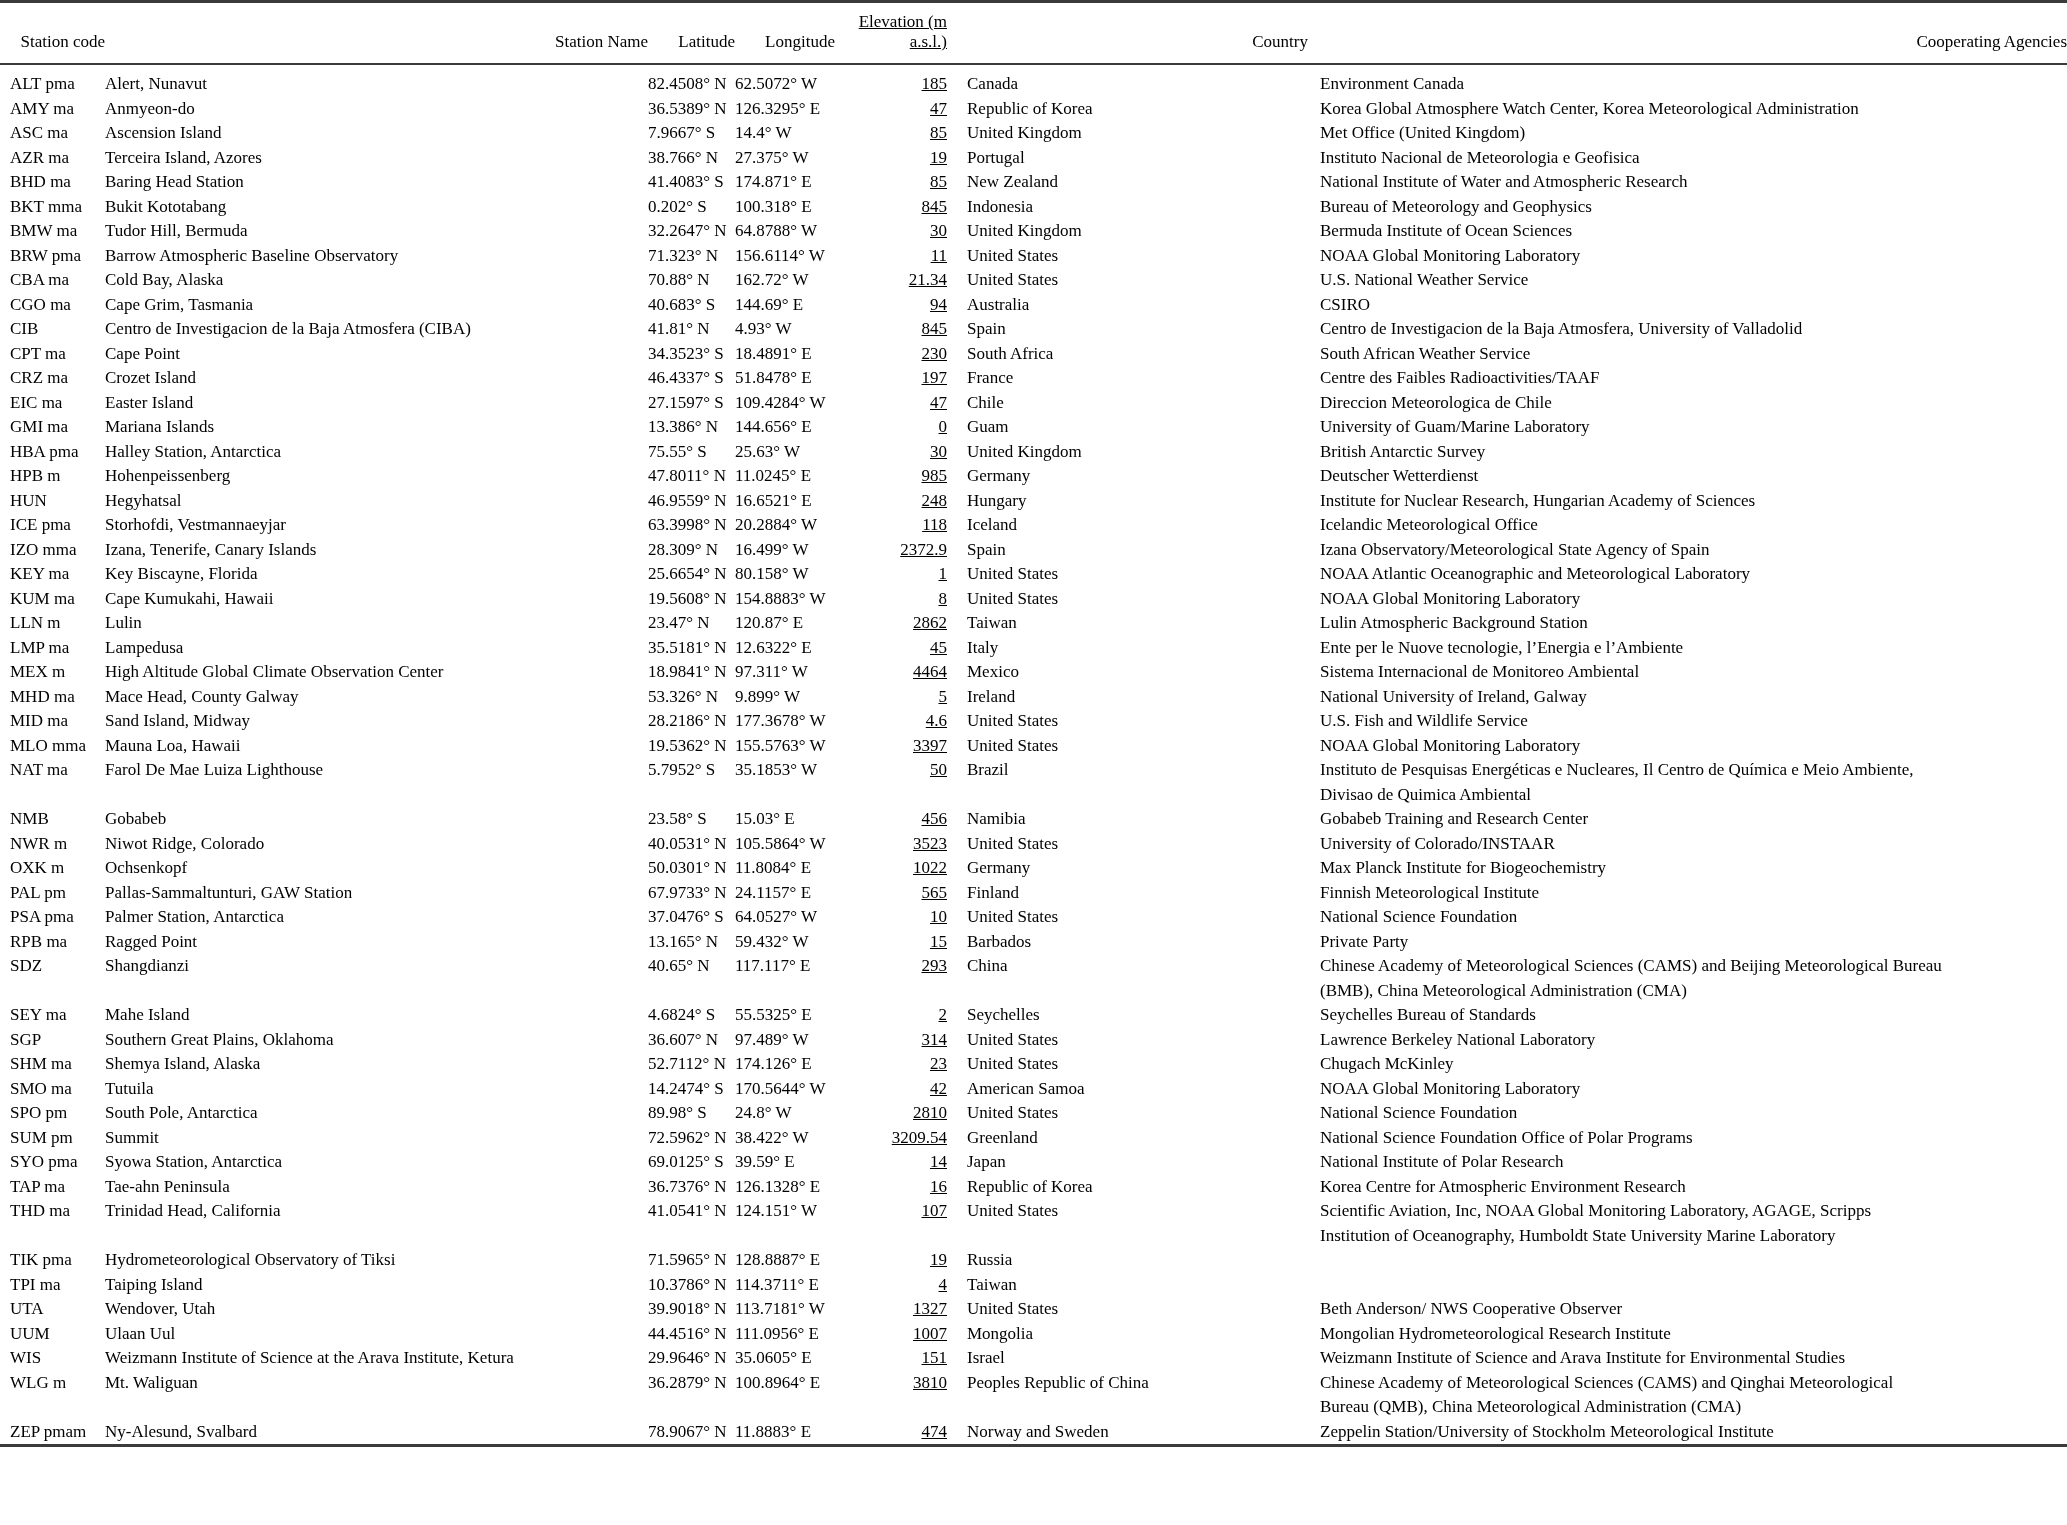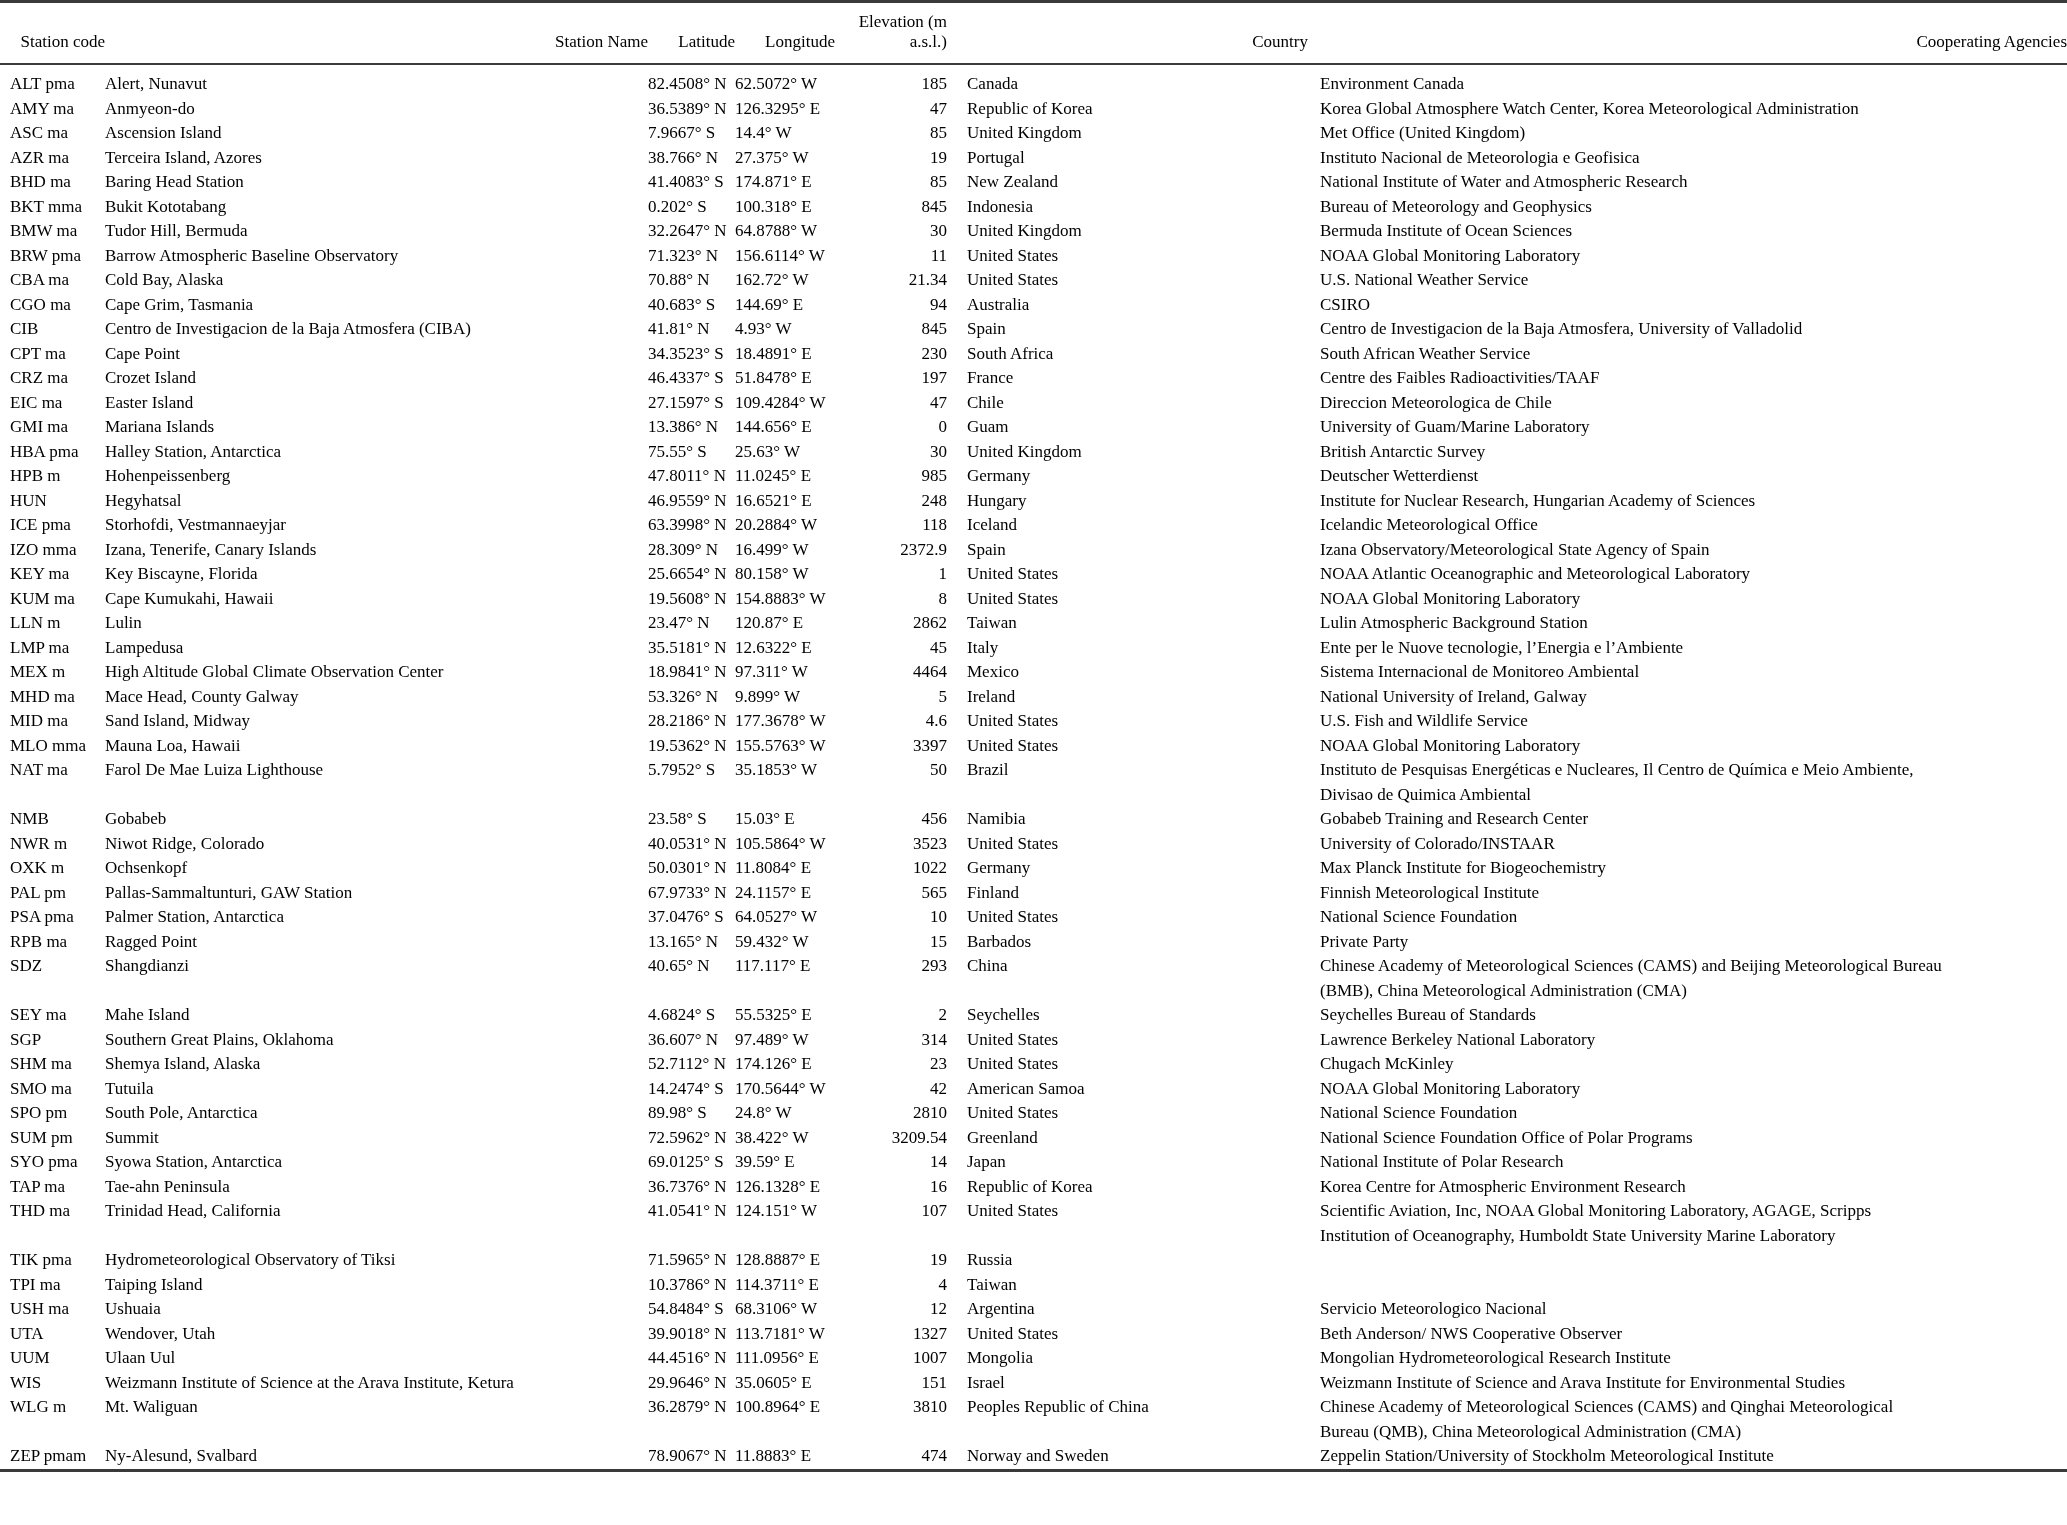--- a/index.html
+++ b/index.html
@@ -38,7 +38,7 @@
   }
   tbody tr:first-child td { padding-top: 7px; }
   .c0 { padding-left: 10px !important; }
-  .c4 { text-align: right; padding-right: 8px !important; }
+  .c4 { text-align: right; padding-right: 8px !important; text-decoration: underline; }
   .c5 { padding-left: 12px !important; }
   .c6 { padding-left: 12px !important; white-space: pre-line; }
 </style>

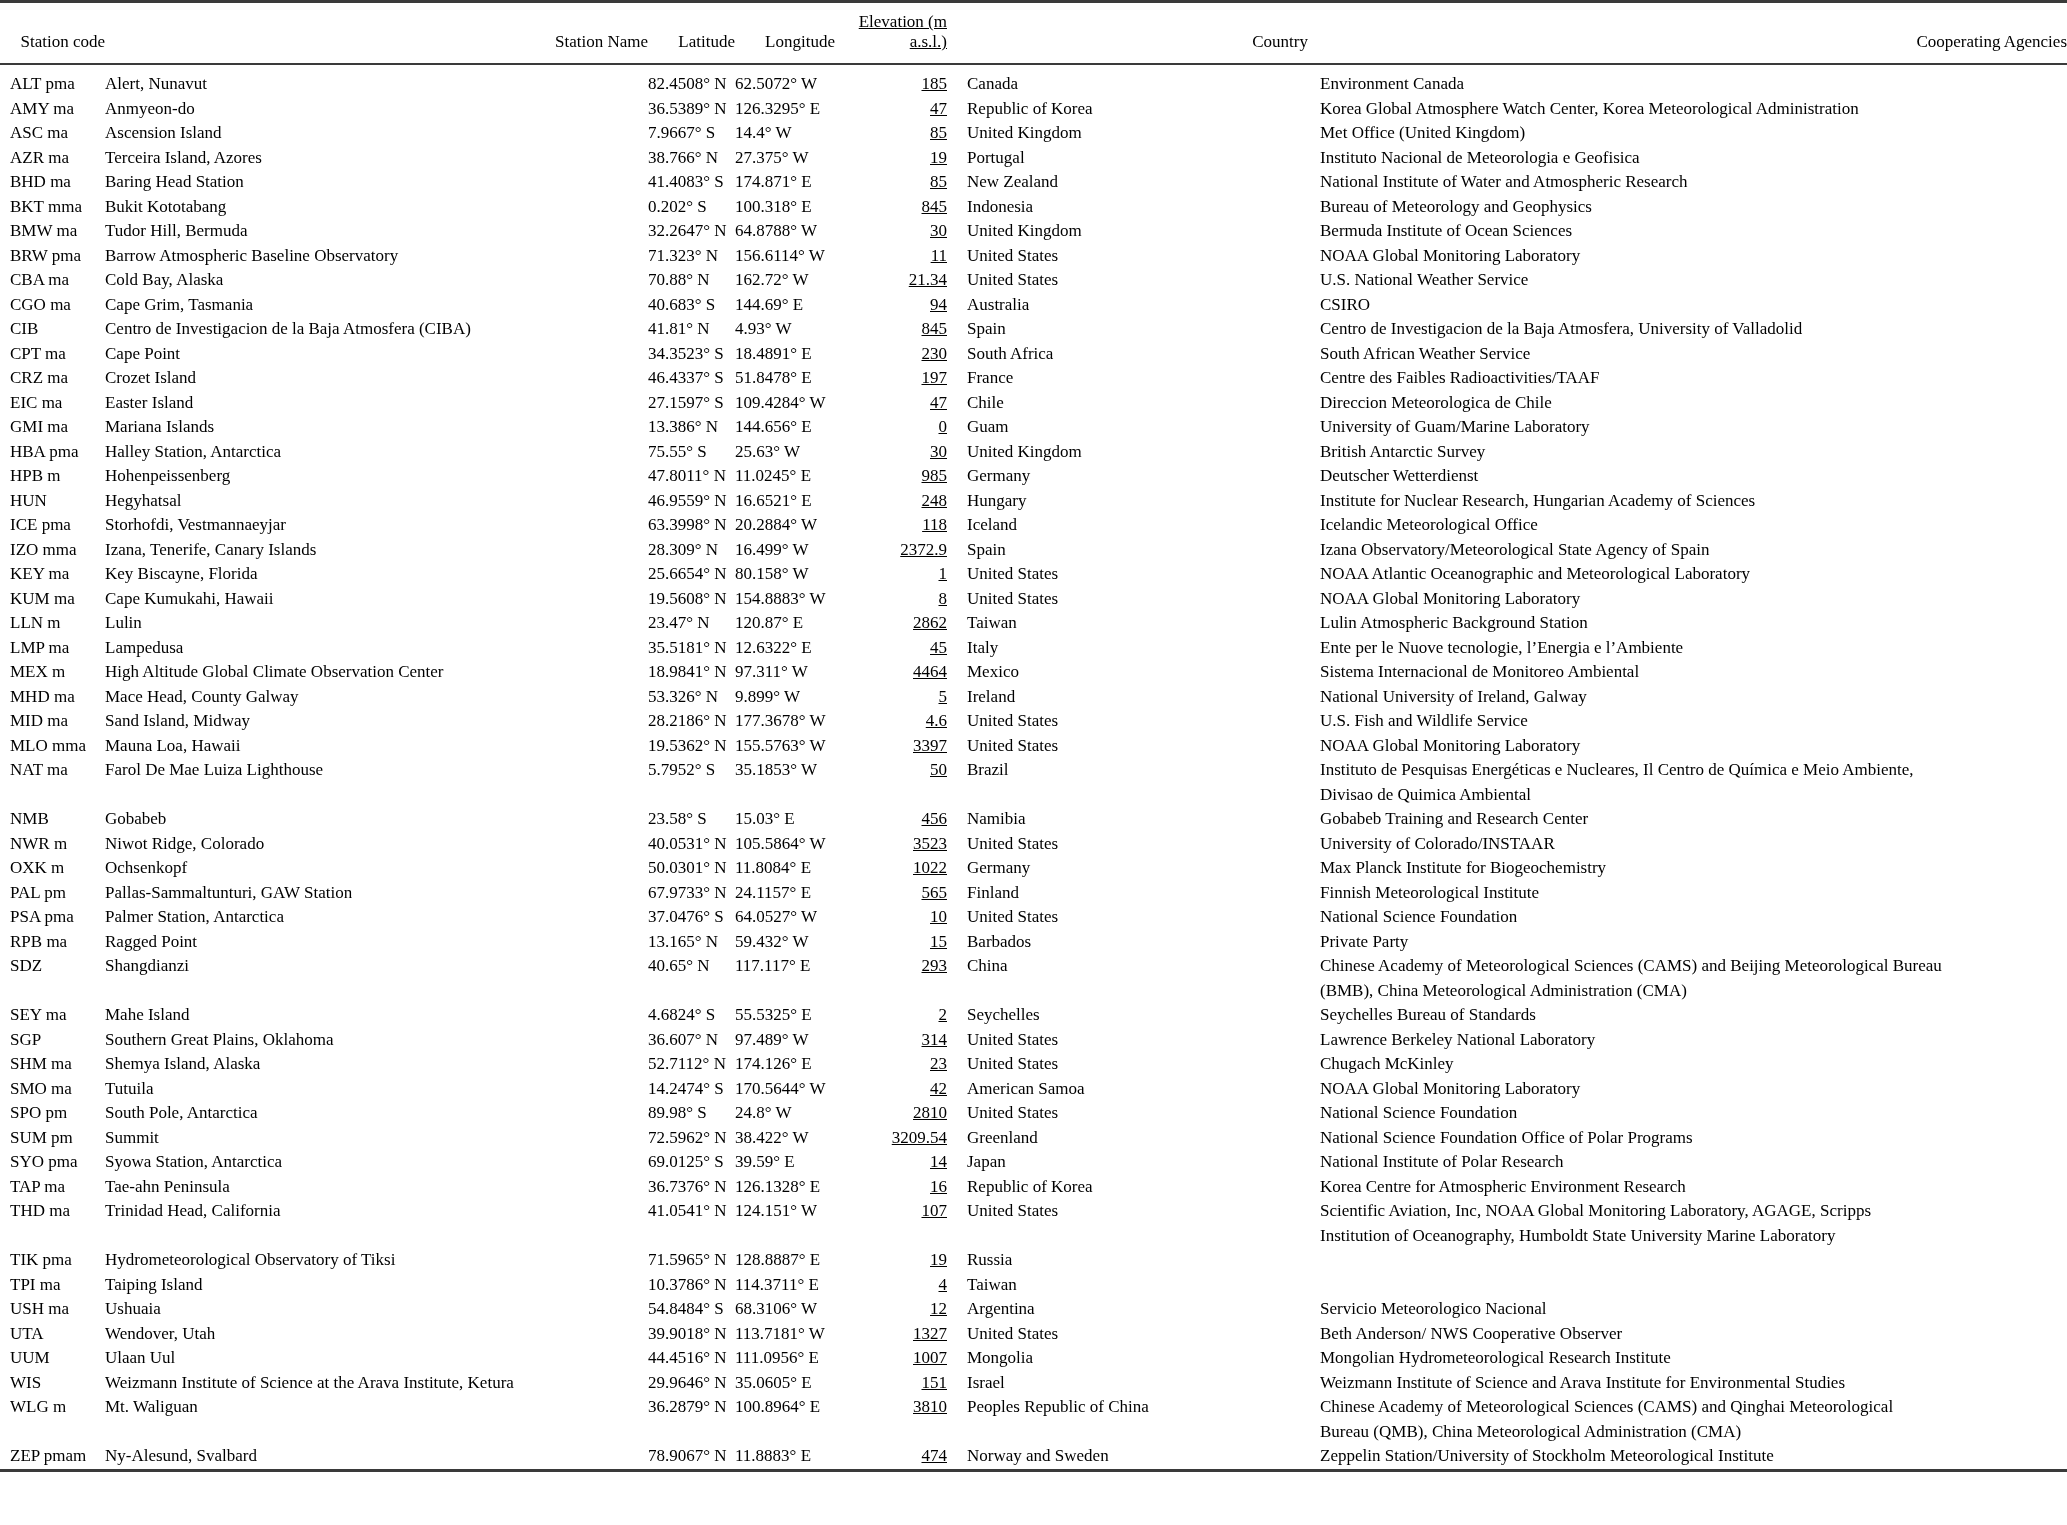--- a/index.html
+++ b/index.html
@@ -495,15 +495,6 @@
           <td class="c6"></td>
         </tr>
         <tr>
-          <td class="c0">USH ma</td>
-          <td class="c1">Ushuaia</td>
-          <td class="c2">54.8484° S</td>
-          <td class="c3">68.3106° W</td>
-          <td class="c4">12</td>
-          <td class="c5">Argentina</td>
-          <td class="c6">Servicio Meteorologico Nacional</td>
-        </tr>
-        <tr>
           <td class="c0">UTA</td>
           <td class="c1">Wendover, Utah</td>
           <td class="c2">39.9018° N</td>

